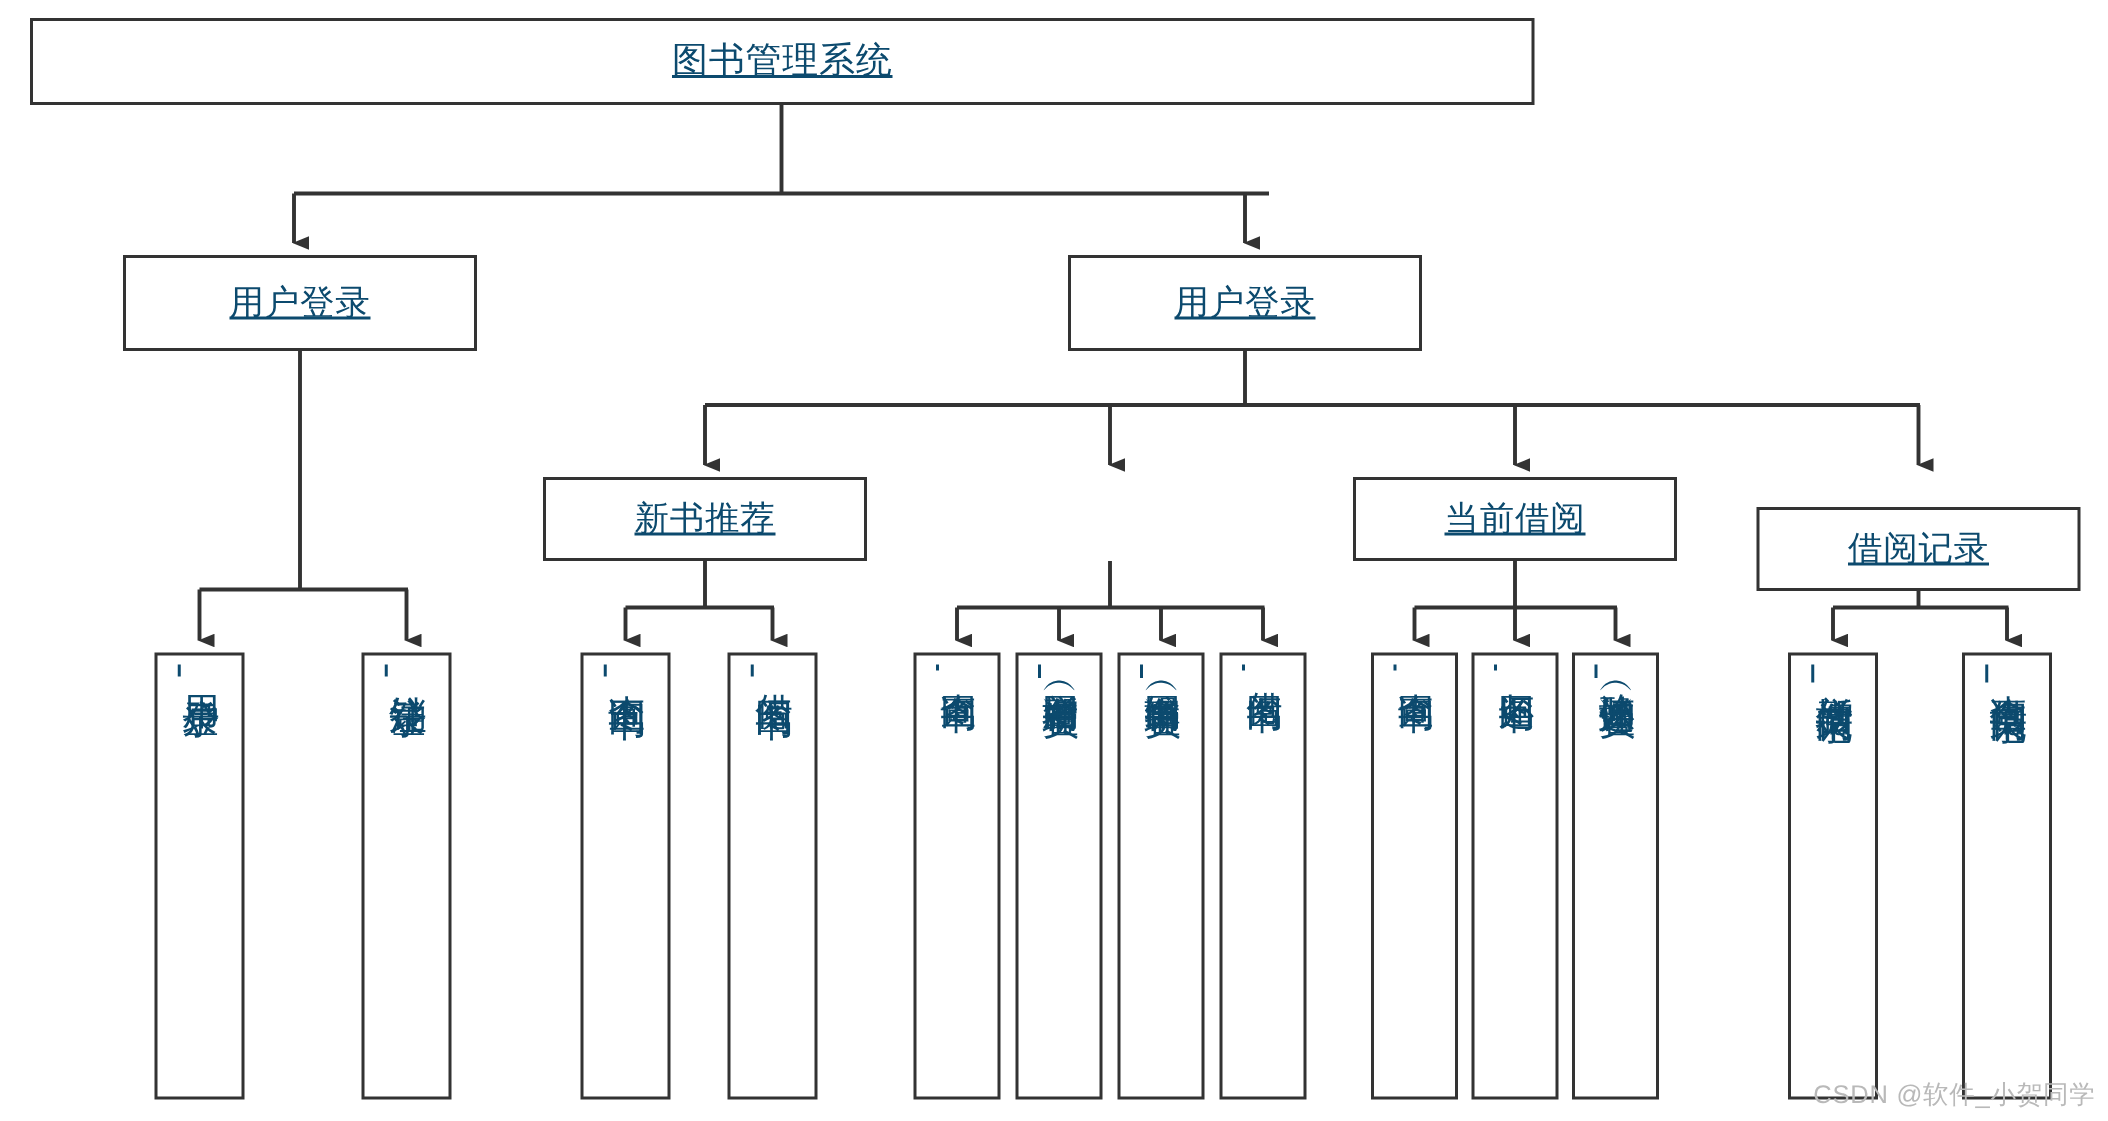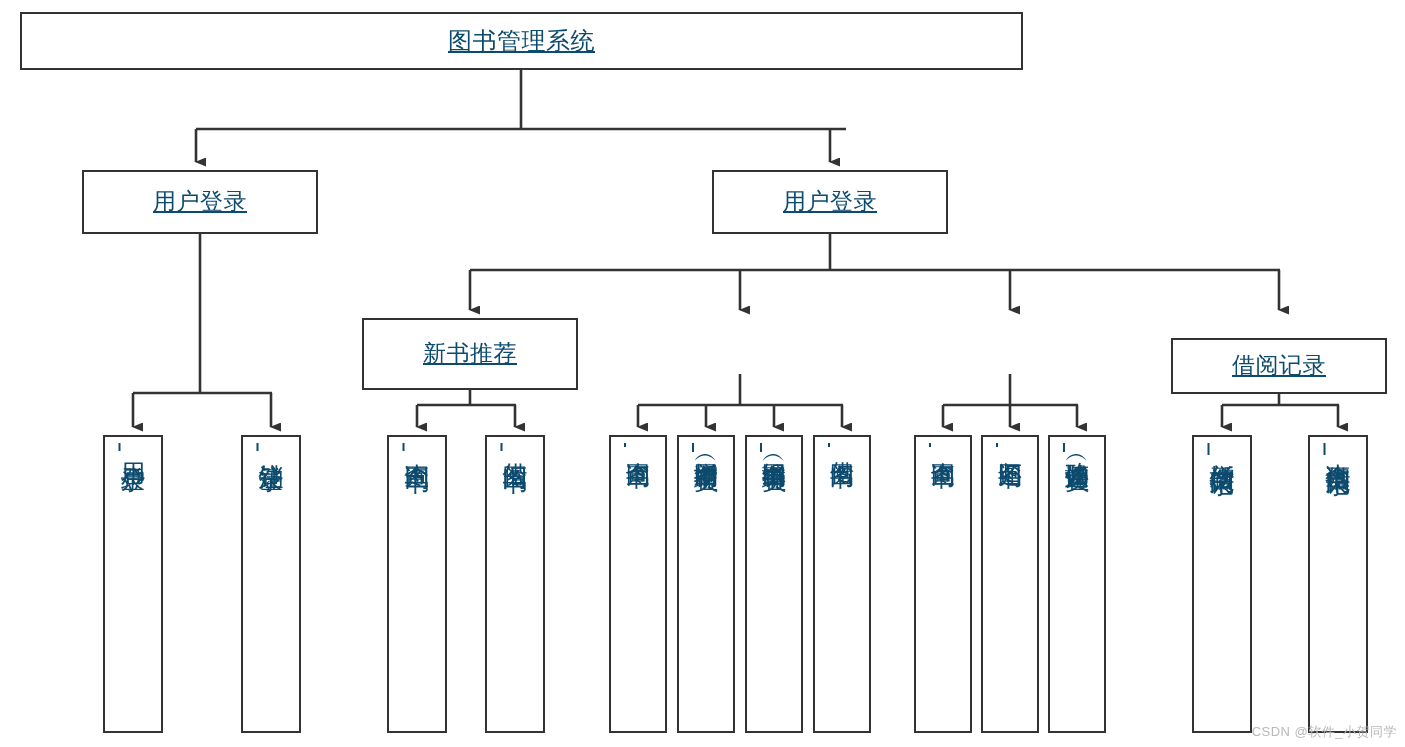--- a/index.html
+++ b/index.html
@@ -147,7 +147,7 @@
     <span class="node-label">用户登录</span>
   </div>
 
-  <div class="node horiz" style="left:362px; top:318px; width:216px; height:72px;">
+  <div class="node horiz" style="left:362px; top:318px; width:216px; height:56px;">
     <span class="node-label">新书推荐</span>
   </div>
 

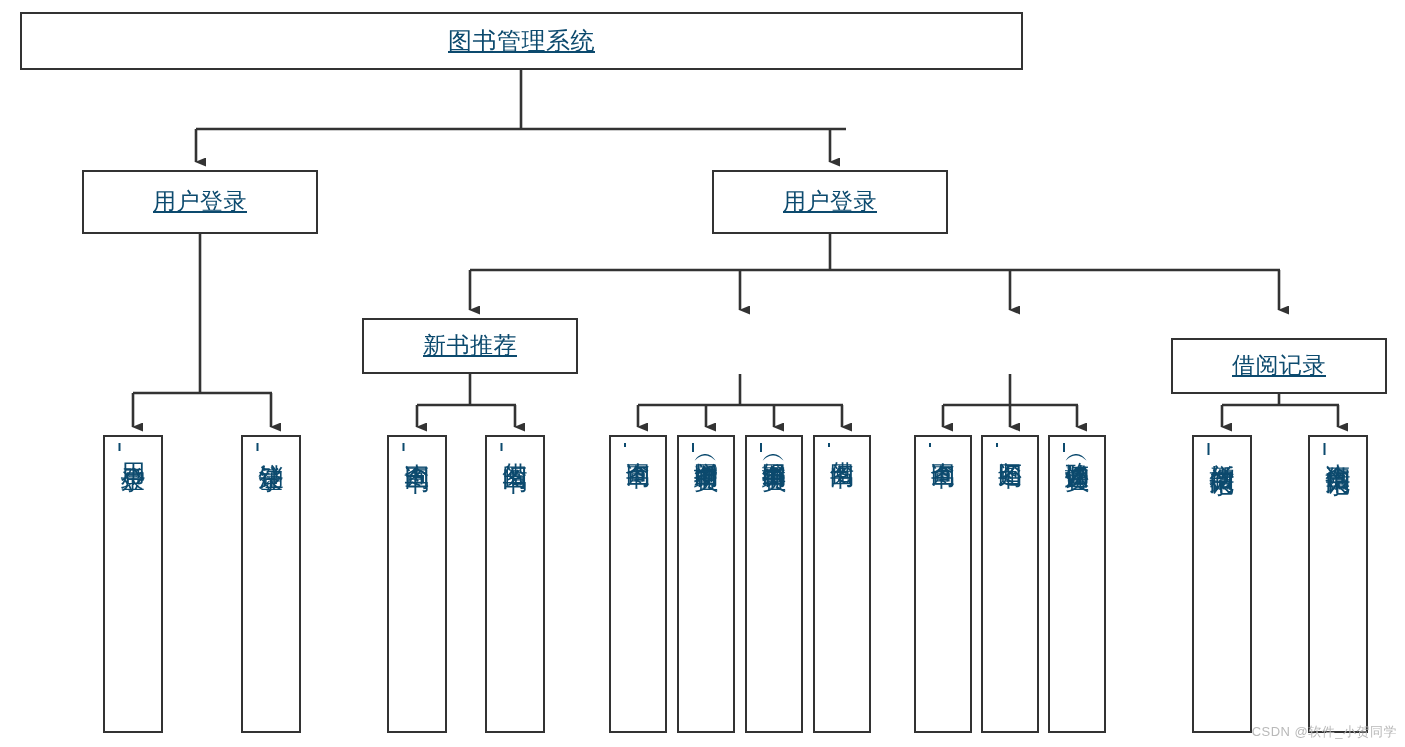--- a/index.html
+++ b/index.html
@@ -152,6 +152,9 @@
   </div>
 
 
+  <div class="node horiz" style="left:902px; top:318px; width:216px; height:56px;">
+    <span class="node-label">当前借阅</span>
+  </div>
 
   <div class="node horiz" style="left:1171px; top:318px; width:216px; height:56px;margin-top:20px;">
     <span class="node-label">借阅记录</span>

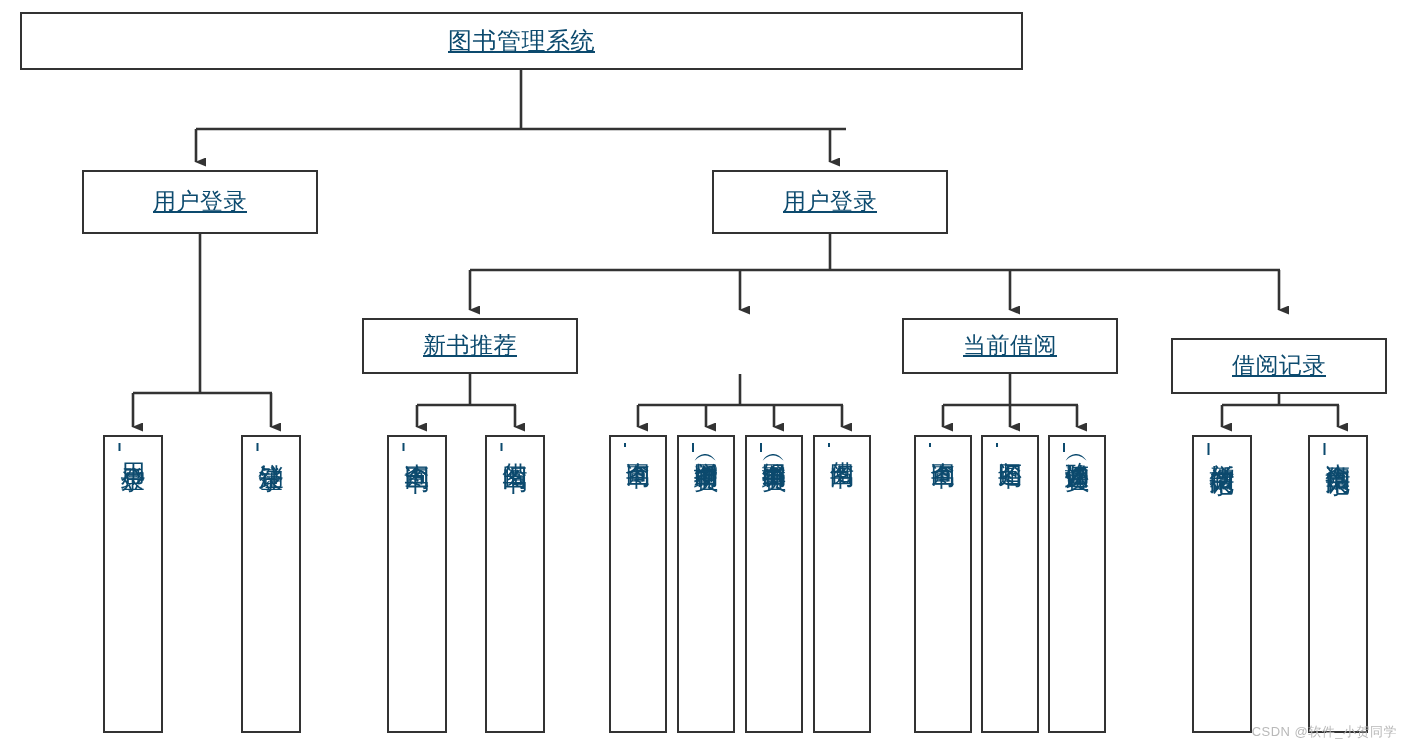--- a/index.html
+++ b/index.html
@@ -73,7 +73,7 @@
     position: absolute;
     right: 8px;
     bottom: 6px;
-    font-size: 13px;
+    font-size: 17px;
     color: #b9b9b9;
     letter-spacing: 0.5px;
     z-index: 9;

